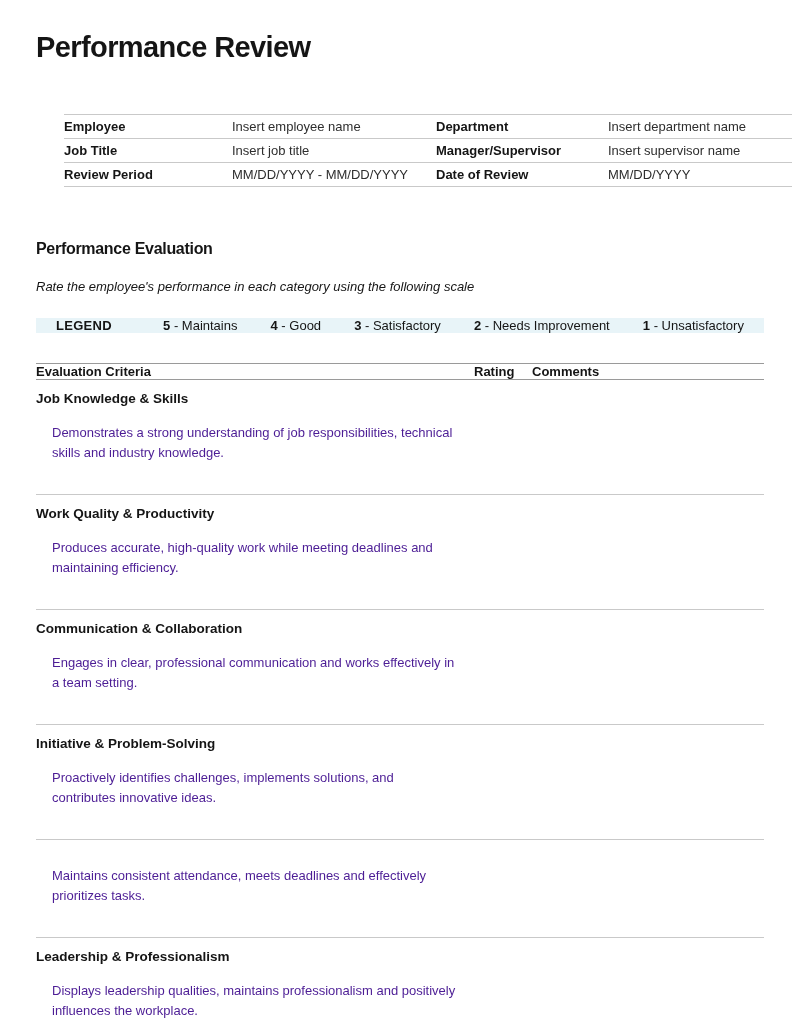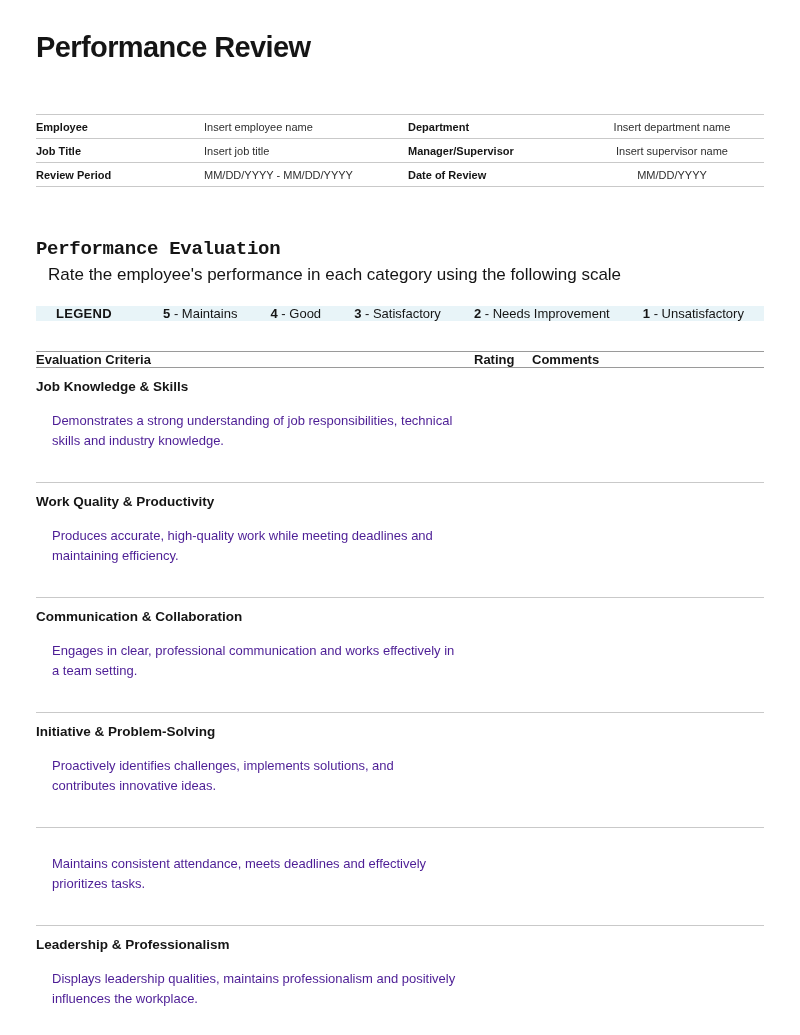--- a/index.html
+++ b/index.html
@@ -26,7 +26,7 @@
 
   table.info-table{
     margin-top:50px; width:100%;
-    border-collapse:collapse; font-size:11px;
+    border-collapse:collapse; font-size:13px;margin-left:28px;
   }
   table.info-table td{
     border-top:1px solid var(--line);

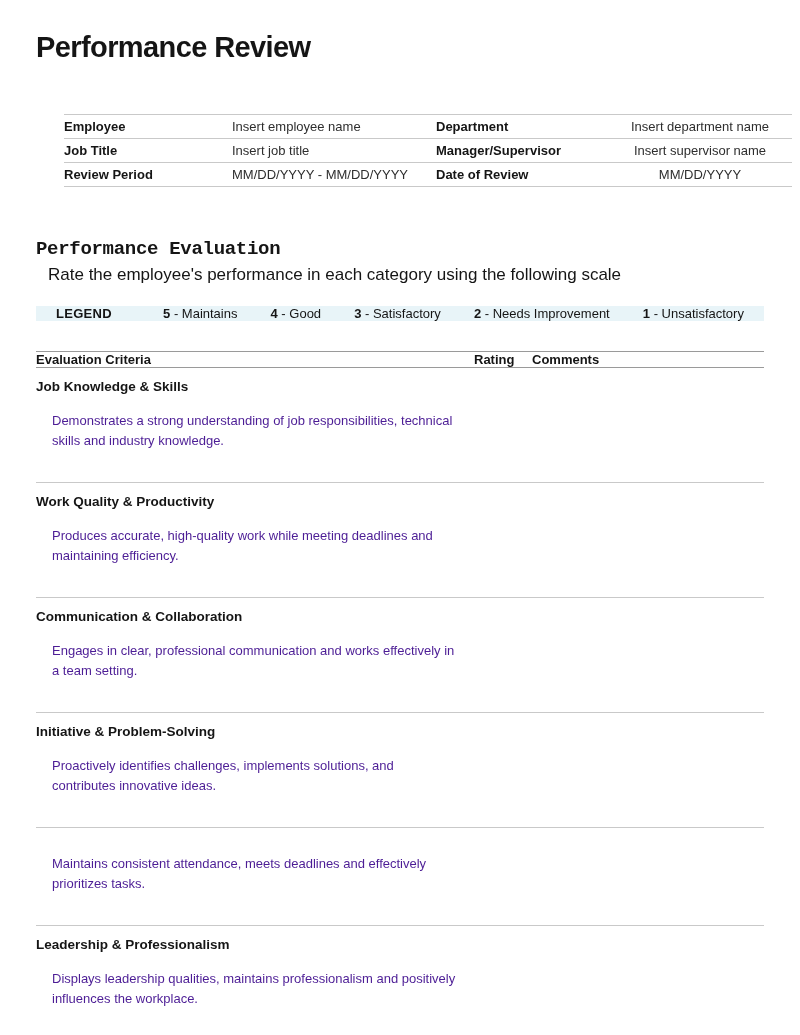--- a/index.html
+++ b/index.html
@@ -33,7 +33,7 @@
     height:24px; vertical-align:middle; padding:0;
   }
   table.info-table tr:last-child td{ border-bottom:1px solid var(--line); }
-  .col-l1{ width:168px; } .col-v1{ width:204px; } .col-l2{ width:172px; } .col-v2{ width:184px;text-align:center; }
+  .col-l1{ width:168px; } .col-v1{ width:204px; } .col-l2{ width:172px; } .col-v2{ width:184px; }
   .lbl{ font-weight:700; color:var(--text); }
   .val{ font-weight:400; color:var(--muted); }
 

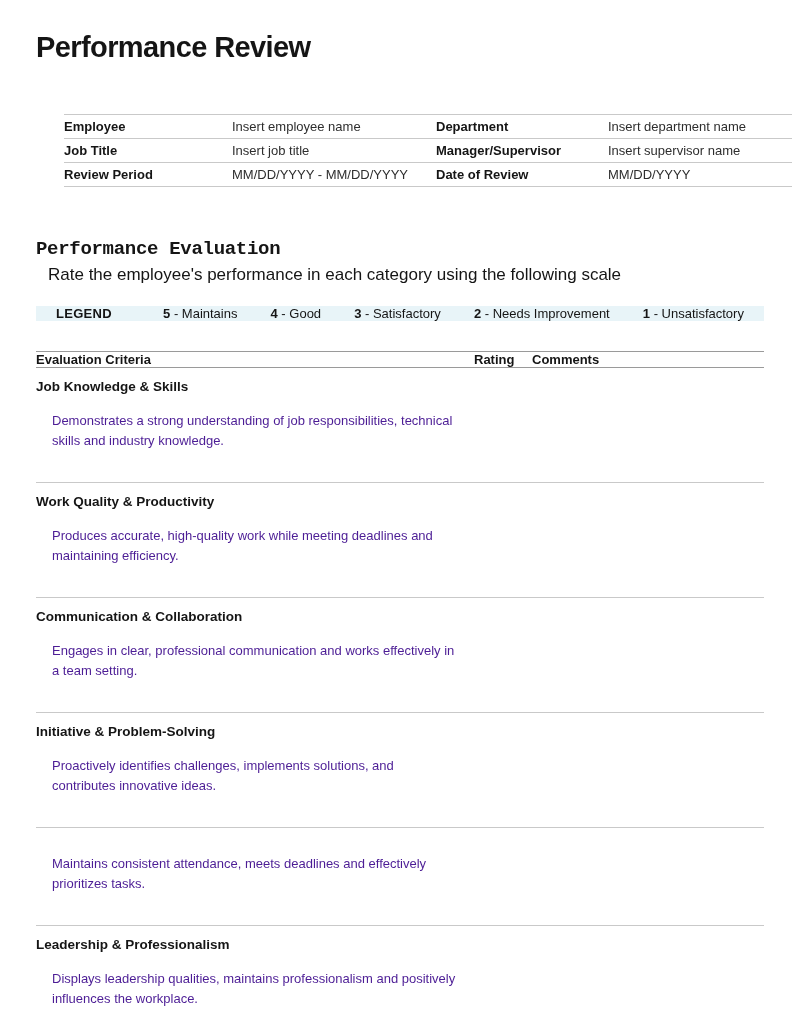--- a/index.html
+++ b/index.html
@@ -38,7 +38,7 @@
   .val{ font-weight:400; color:var(--muted); }
 
   h2.section-heading{
-    margin:50px 0 0; font-size:19px; line-height:24px; font-weight:700; letter-spacing:-0.3px;font-family:Liberation Mono, monospace;
+    margin:50px 0 12px; font-size:16px; line-height:24px; font-weight:700; letter-spacing:-0.3px;
   }
   .subtitle{
     margin:7px 12px 0; font-size:17px; line-height:14px; color:var(--text);

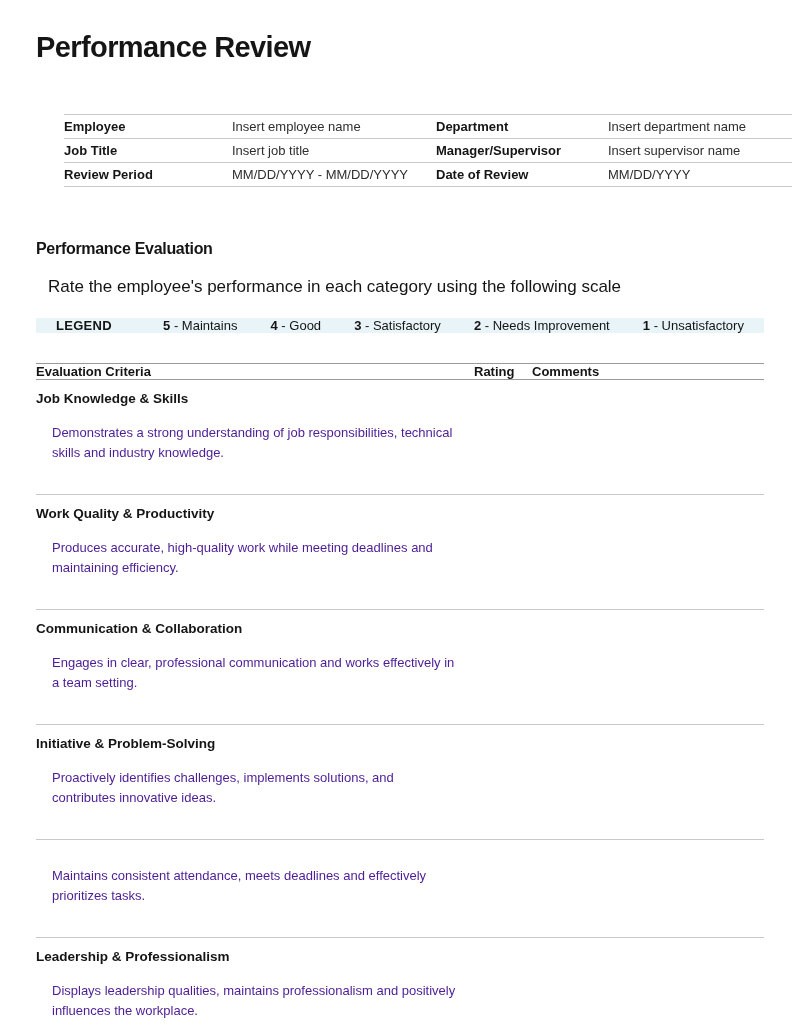--- a/index.html
+++ b/index.html
@@ -41,7 +41,7 @@
     margin:50px 0 12px; font-size:16px; line-height:24px; font-weight:700; letter-spacing:-0.3px;
   }
   .subtitle{
-    margin:7px 12px 0; font-size:17px; line-height:14px; color:var(--text);
+    margin:7px 0 0; font-style:italic; font-size:13px; line-height:14px; color:var(--text);
   }
 
   .legend{

